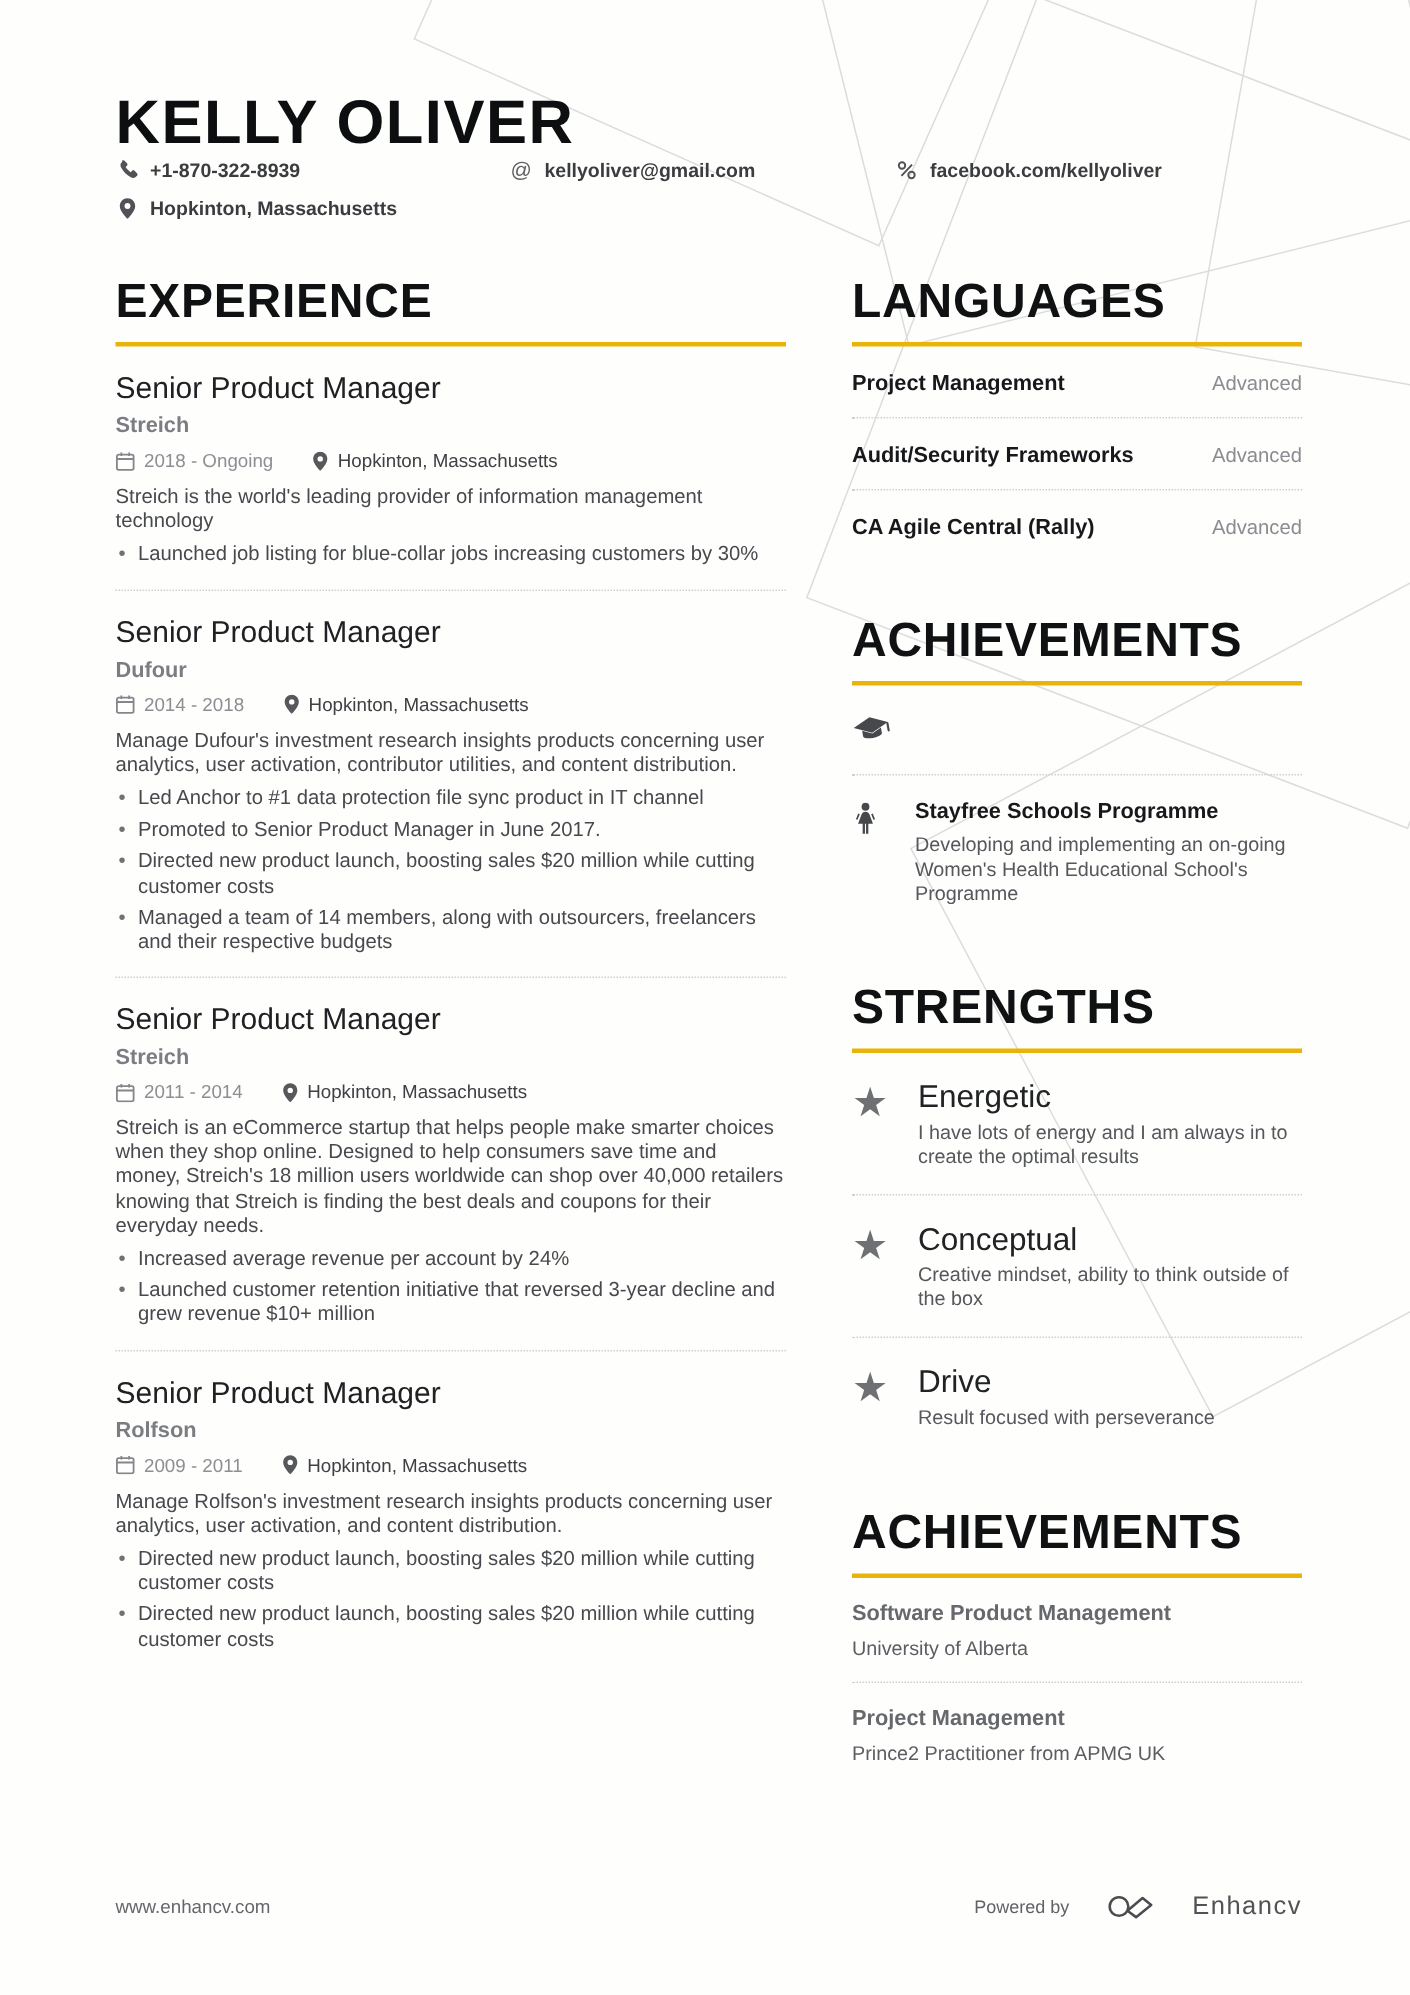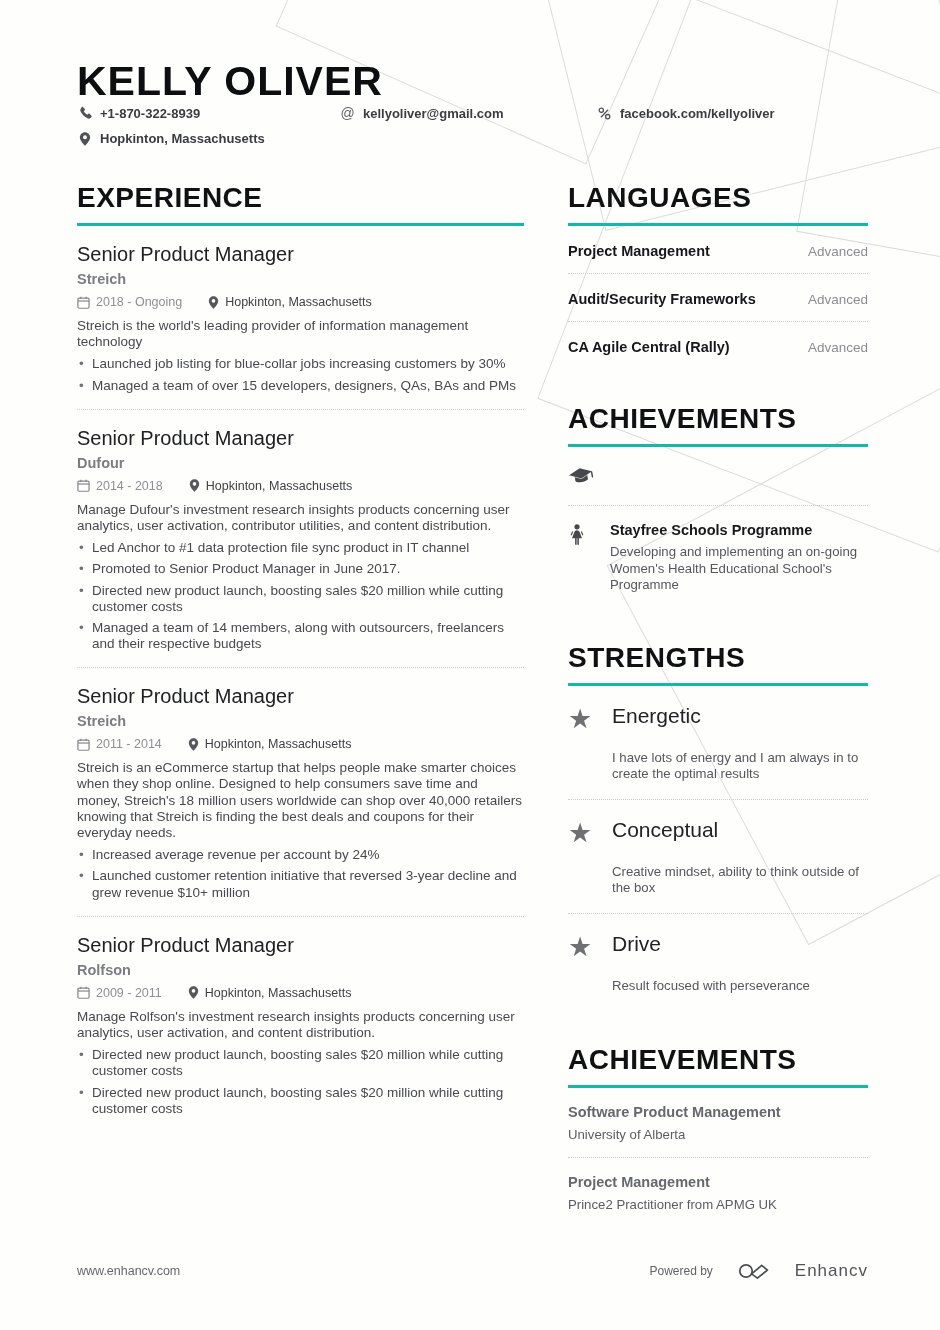--- a/index.html
+++ b/index.html
@@ -44,8 +44,8 @@
   .col-right { width: 300px; flex: none; }
 
   .section-title {
-    font-size: 28px; font-weight: 800; letter-spacing: 0.5px; color: #101113;
-    border-bottom: 3px solid #14b8a6; padding-bottom: 9px;
+    font-size: 32px; font-weight: 800; letter-spacing: 0.5px; color: #101113;
+    border-bottom: 3px solid #eab308; padding-bottom: 9px;
   }
   .sep { border: none; border-top: 1px dotted #cfcfcf; }
 

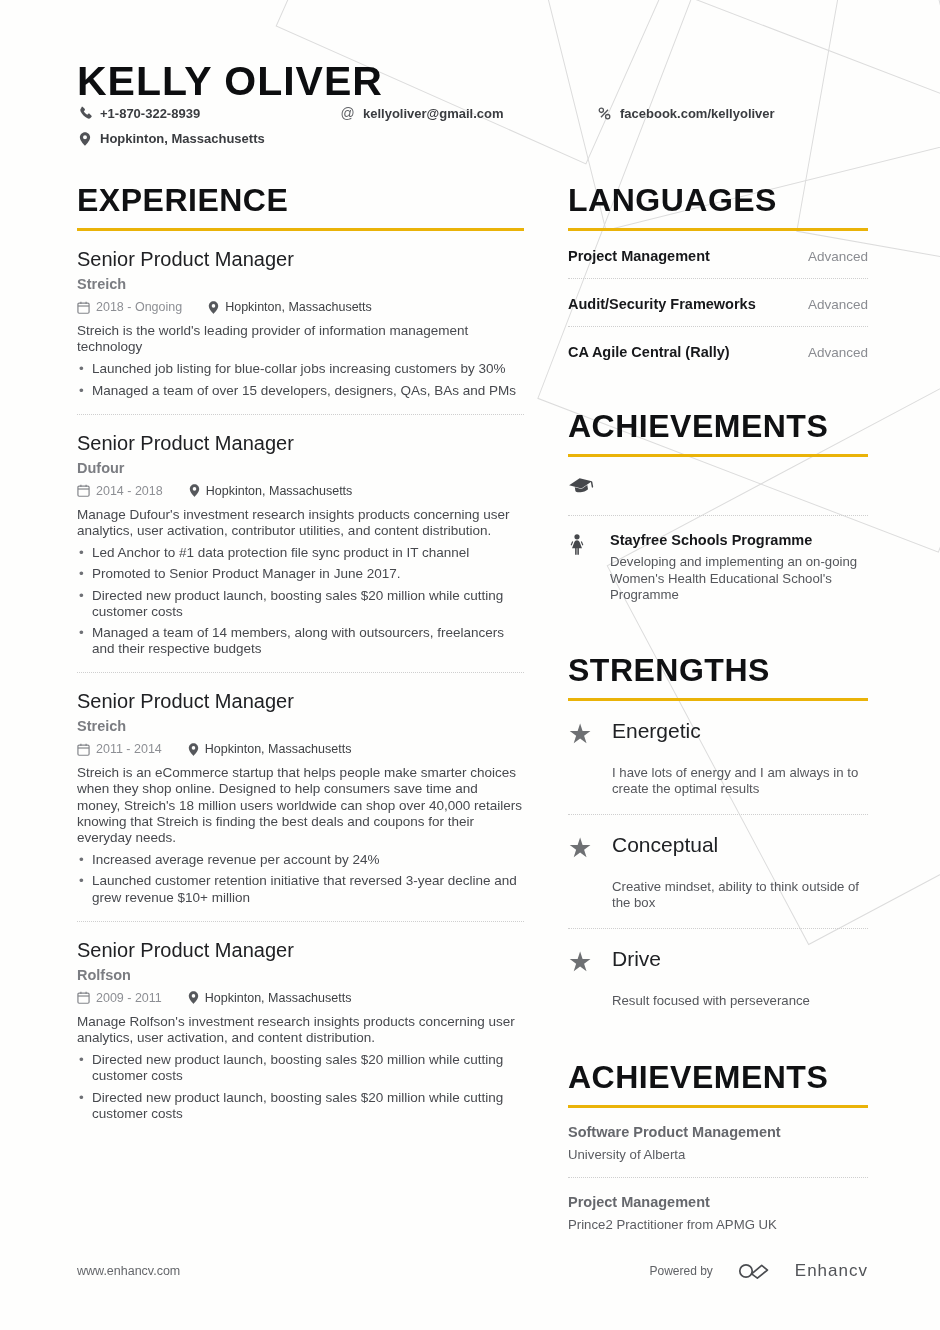--- a/index.html
+++ b/index.html
@@ -176,7 +176,6 @@
         <div class="job-desc">Streich is the world's leading provider of information management technology</div>
         <div class="bullets">
           <div class="bullet">Launched job listing for blue-collar jobs increasing customers by 30%</div>
-          <div class="bullet">Managed a team of over 15 developers, designers, QAs, BAs and PMs</div>
         </div>
       </div>
       <hr class="sep">

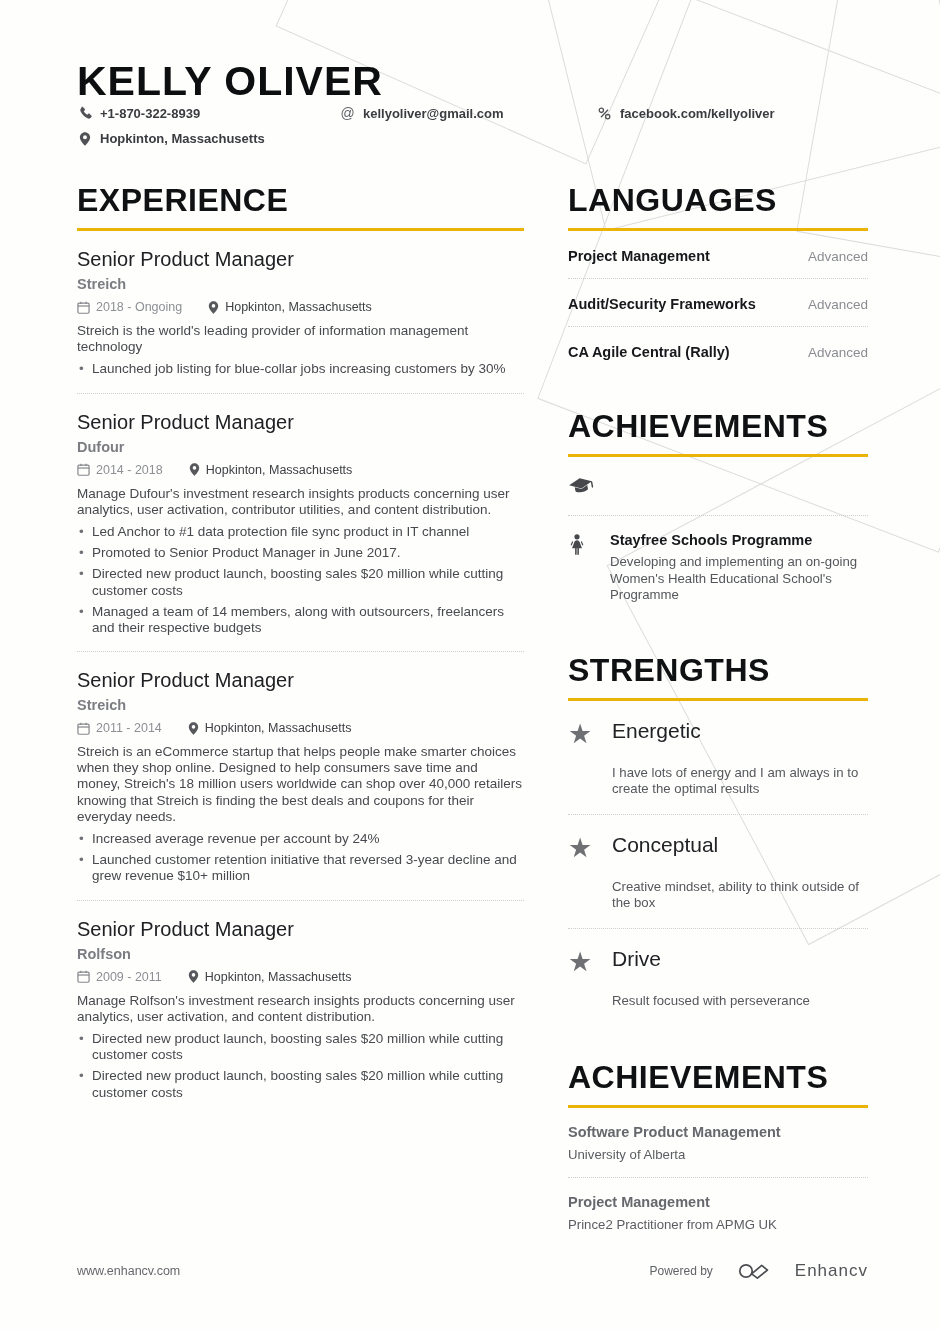--- a/index.html
+++ b/index.html
@@ -81,7 +81,7 @@
   .str-icon { width: 28px; flex: none; font-size: 27px; line-height: 1; color: #6e7073; padding-top: 2px; }
   .str-body { flex: 1; }
   .str-name { font-size: 21px; font-weight: 500; color: #202225; }
-  .str-desc { margin-top: 22px; font-size: 13.2px; line-height: 1.25; color: #55575c; }
+  .str-desc { margin-top: 3px; font-size: 13.2px; line-height: 1.25; color: #55575c; }
 
   
   .cert-item { padding: 16px 0 15px 0; }

